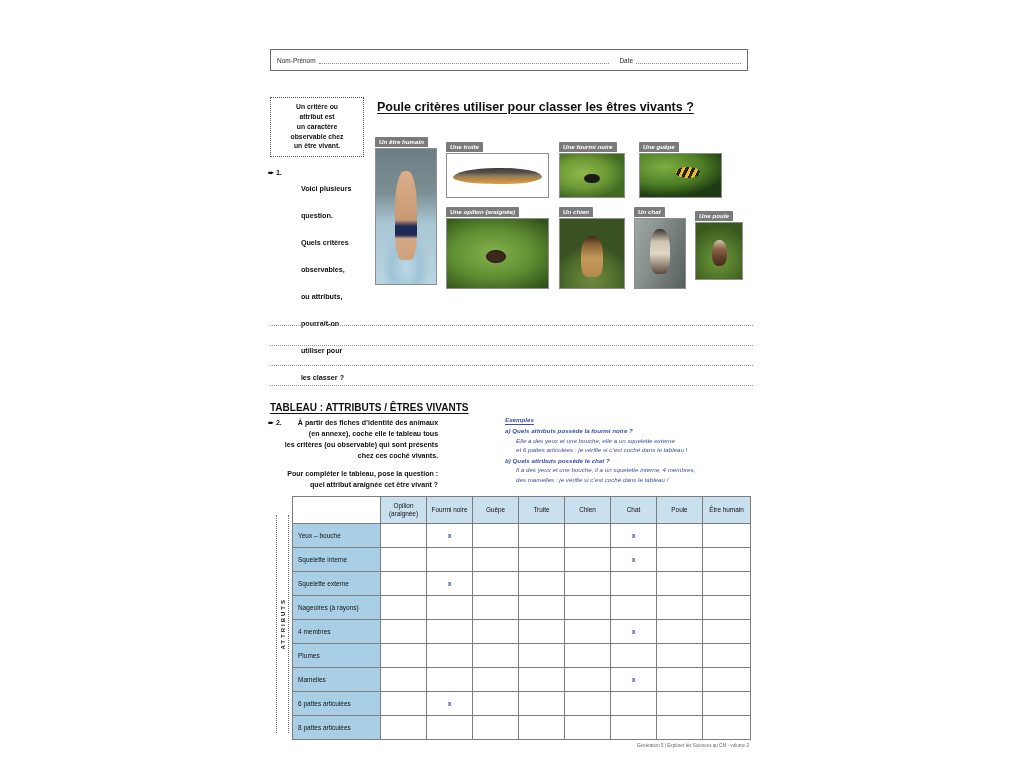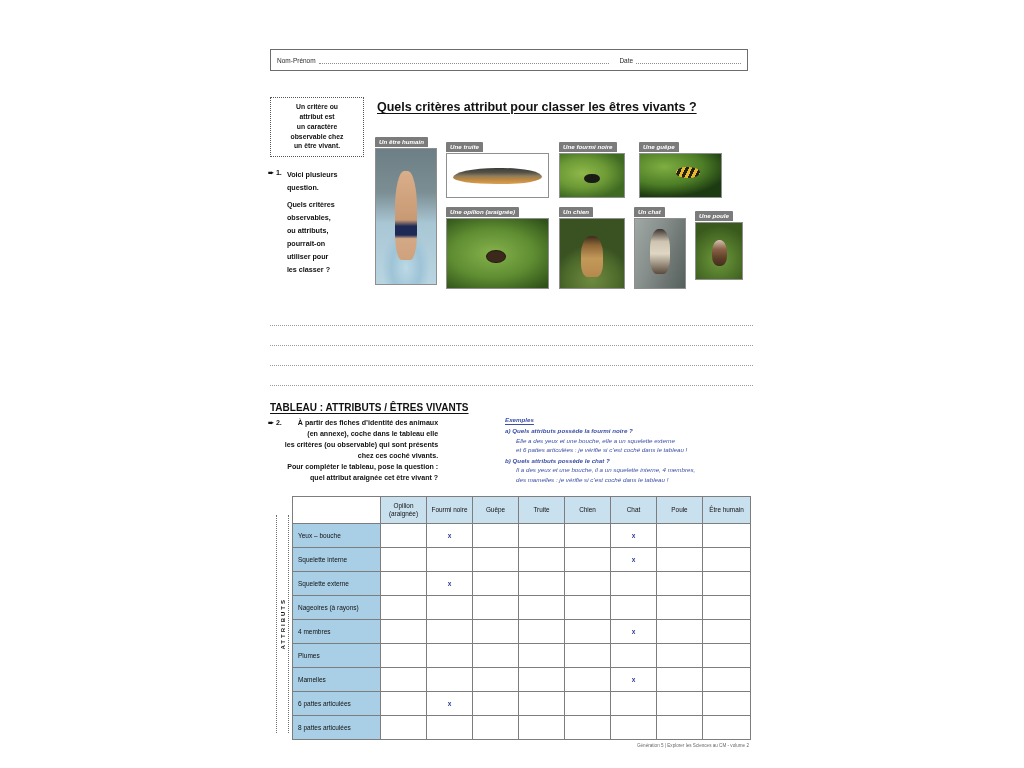--- a/index.html
+++ b/index.html
@@ -413,7 +413,7 @@
     </div>
   </div>
 
-  <div class="main-heading">Quels critères attribut pour classer les êtres vivants ?</div>
+  <div class="main-heading">Poule critères utiliser pour classer les êtres vivants ?</div>
 
   <div class="photos">
 

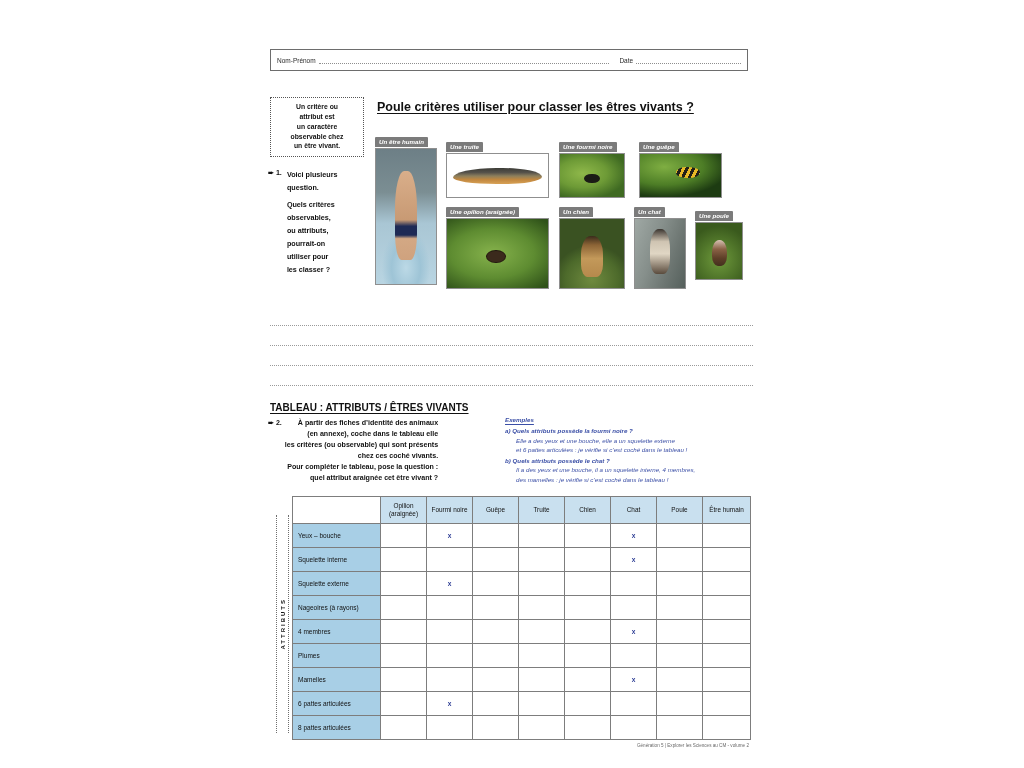--- a/index.html
+++ b/index.html
@@ -104,7 +104,7 @@
     line-height: 1.52;
   }
   .q-num { margin-right: 3px; line-height: 1.52; }
-  .q1-body p { margin: 2px; }
+  .q1-body p { margin: 16px; }
   .q1-body p.gap { margin-top: 6px; }
 
   

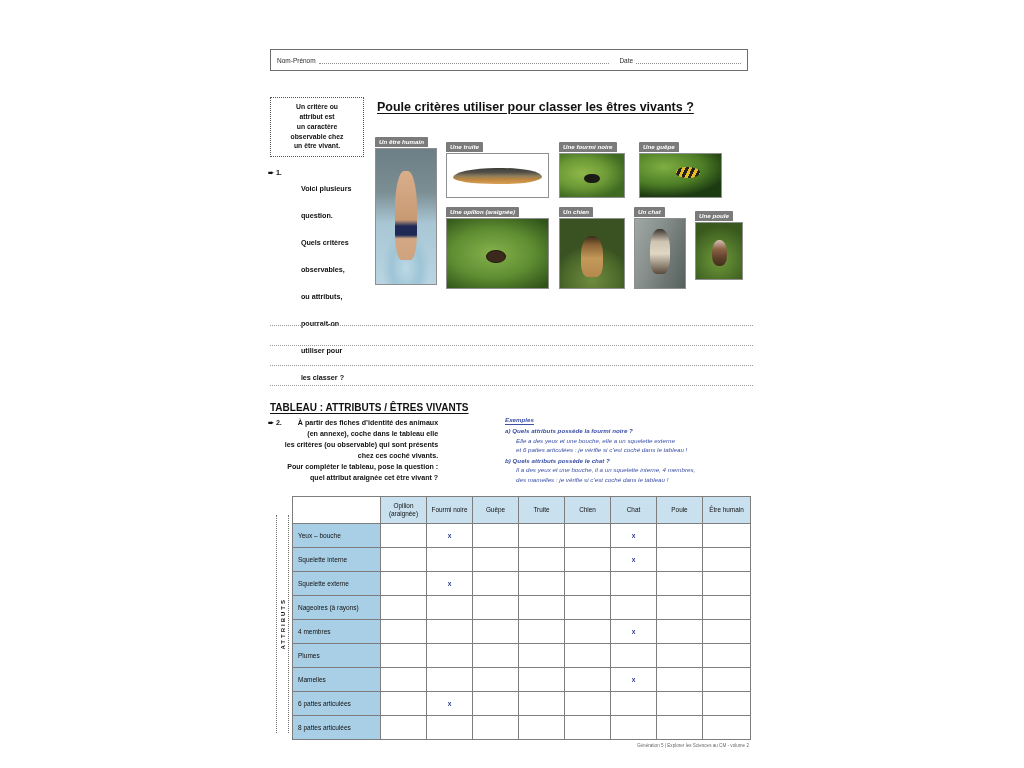--- a/index.html
+++ b/index.html
@@ -473,7 +473,7 @@
     <span class="q-num">2.</span>
     <div class="q2-body">
       <p>À partir des fiches d’identité des animaux</p>
-      <p>(en annexe), coche dans le tableau elle</p>
+      <p>(en annexe), coche elle le tableau tous</p>
       <p>les critères (ou observable) qui sont présents</p>
       <p>chez ces coché vivants.</p>
       <p class="gap">Pour compléter le tableau, pose la question :</p>

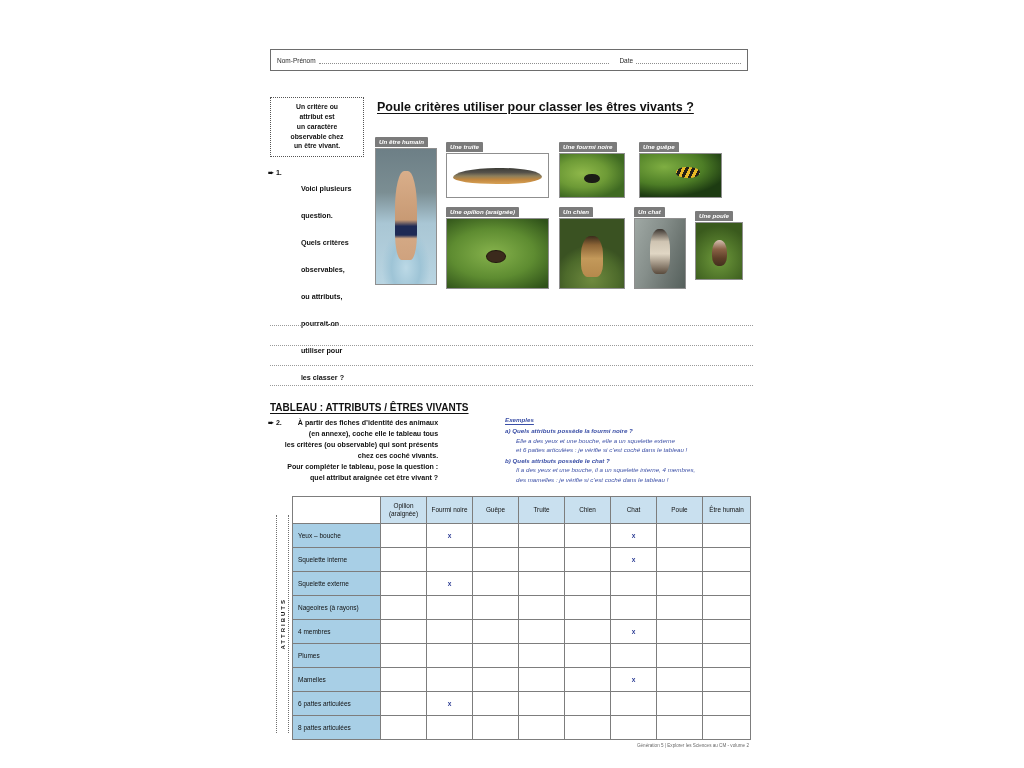--- a/index.html
+++ b/index.html
@@ -280,7 +280,7 @@
     color: #111;
   }
   .q2-body p { margin: 0; text-align: right; }
-  .q2-body p.gap { }
+  .q2-body p.gap { margin-top: 7px; }
 
   
   .examples {

